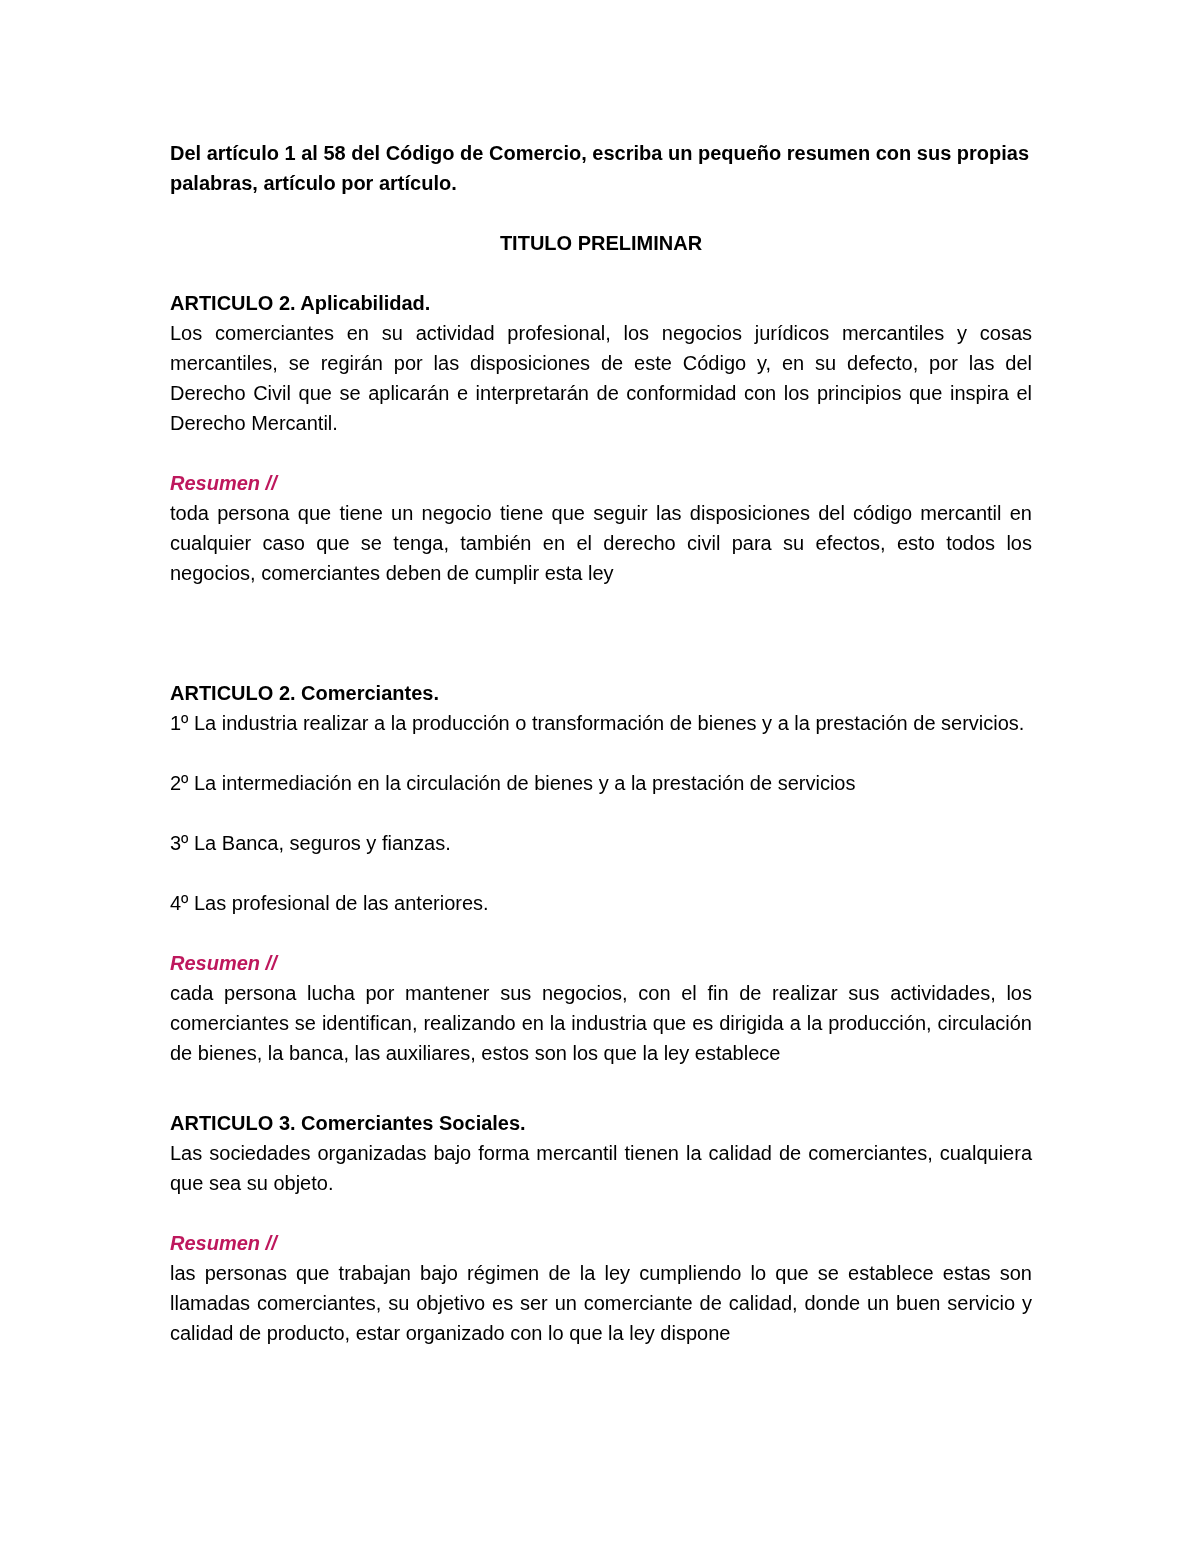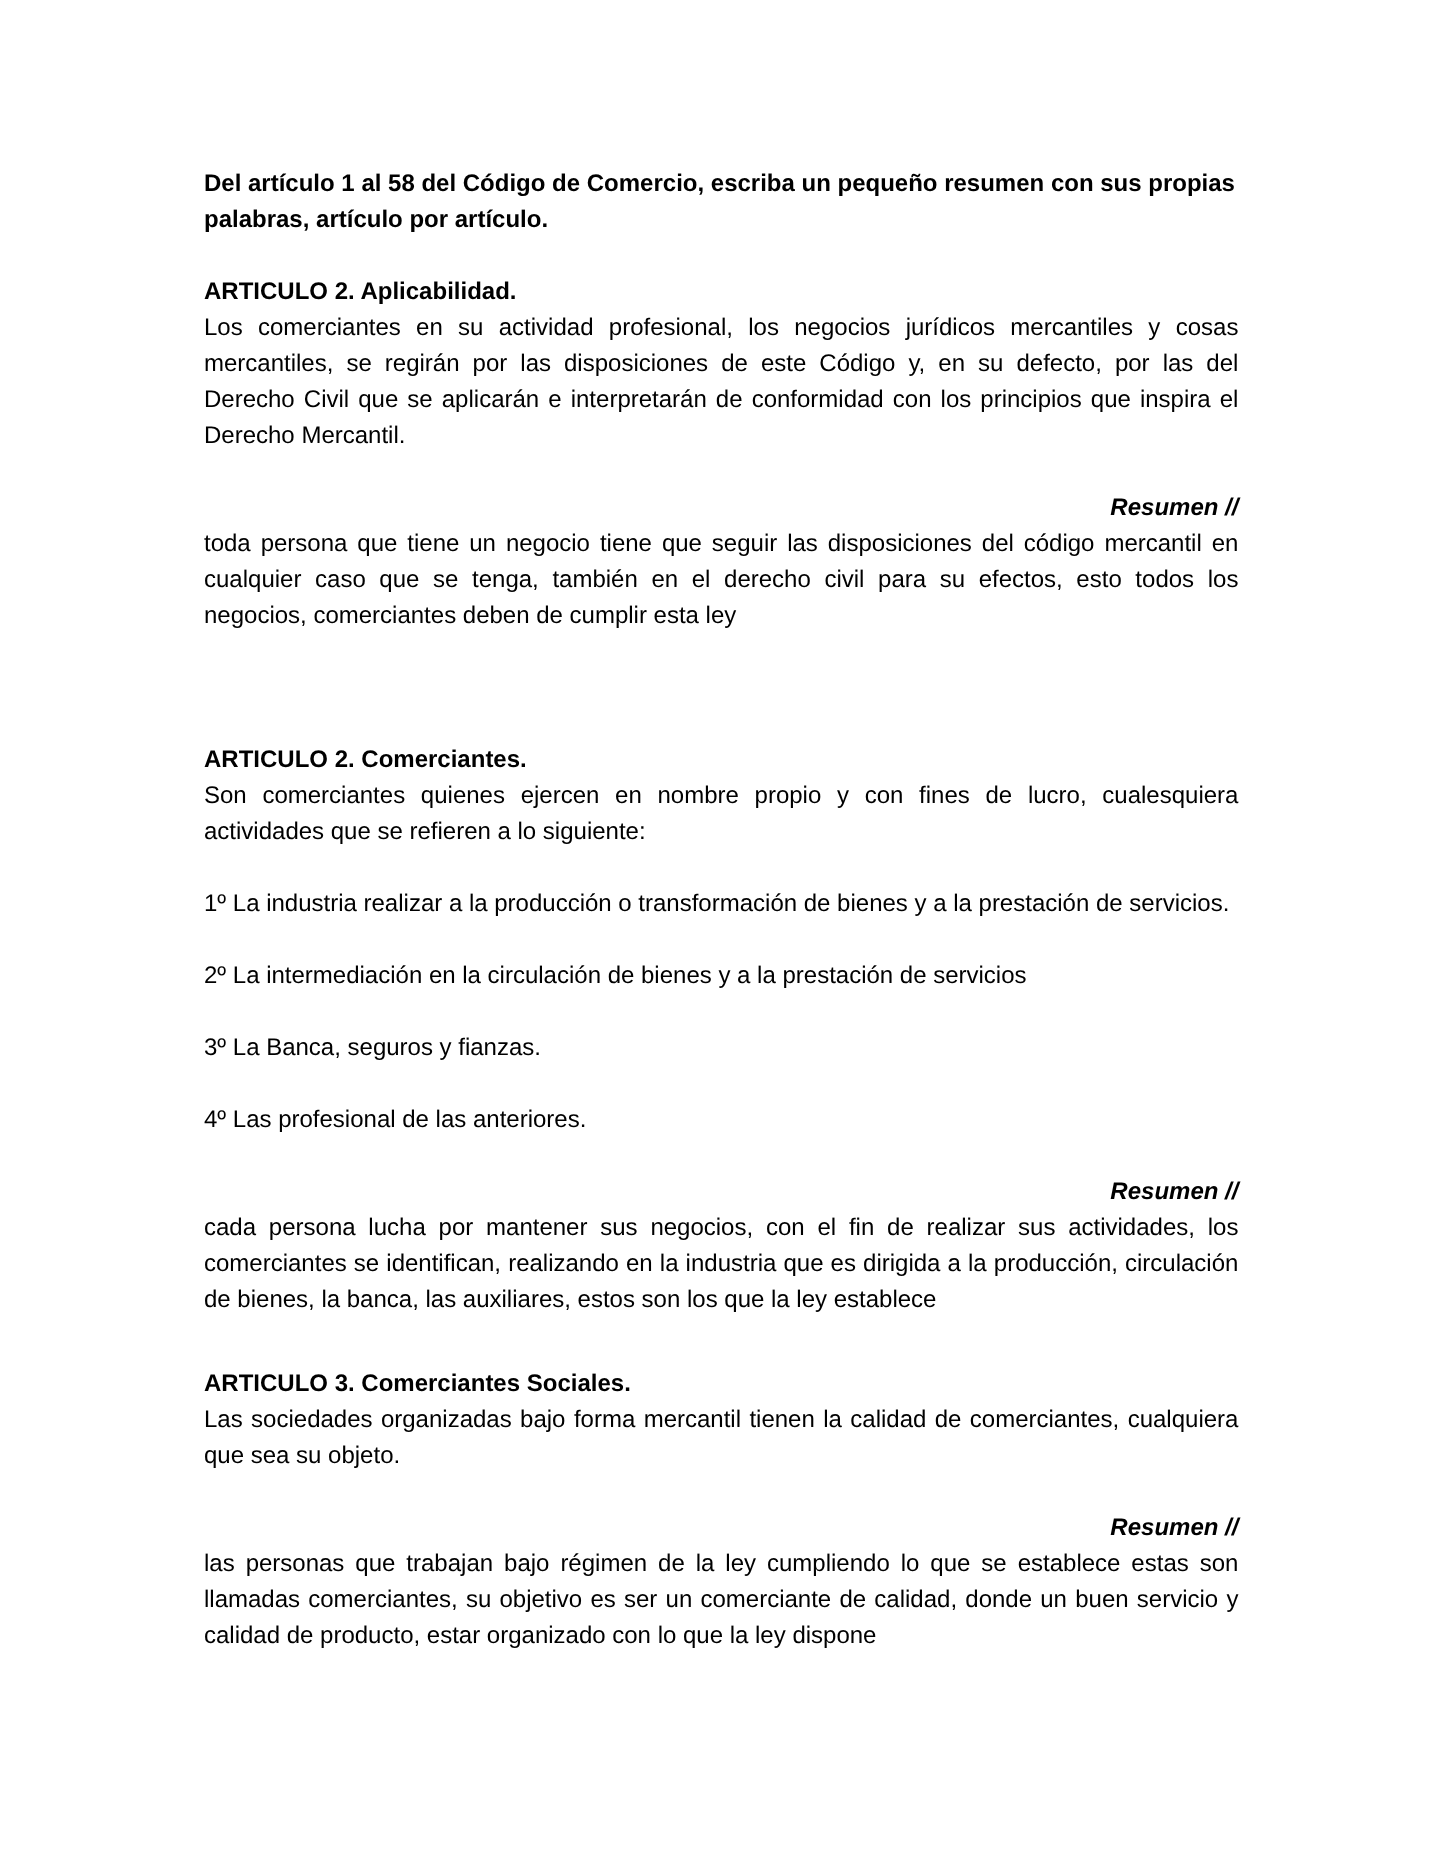--- a/index.html
+++ b/index.html
@@ -65,6 +65,7 @@
   <p class="doc-title">Del artículo 1 al 58 del Código de Comercio, escriba un pequeño resumen con sus propias palabras, artículo por artículo.</p>
 
   <div class="doc-subtitle-wrap">
+    <p class="doc-subtitle">TITULO PRELIMINAR</p>
   </div>
 
   <section>

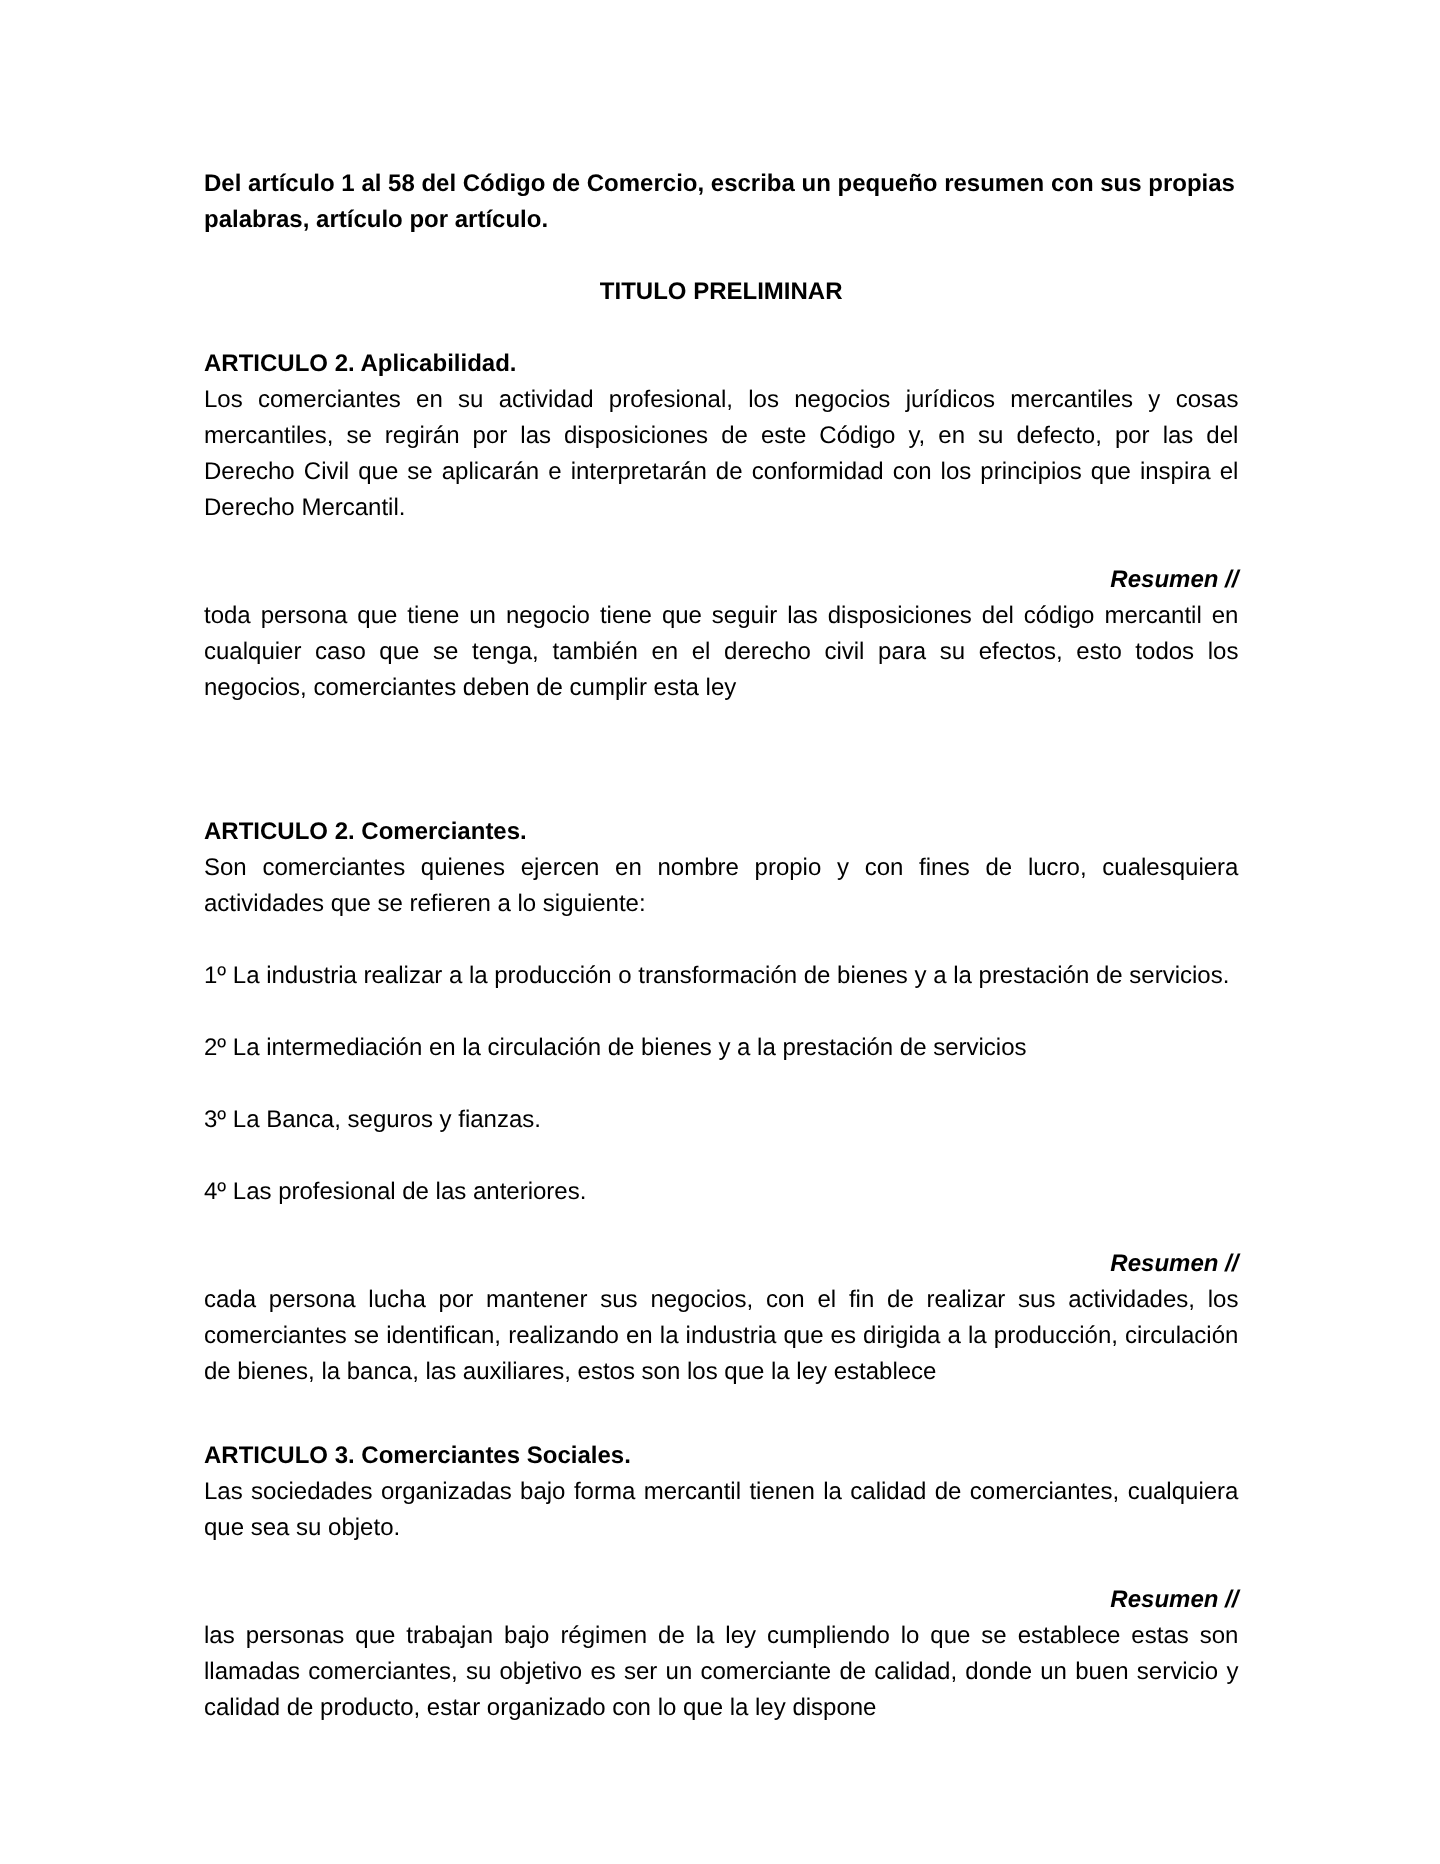--- a/index.html
+++ b/index.html
@@ -47,8 +47,7 @@
     font-weight: bold;
     font-style: italic;
     margin: 30px 0 0 0;
-    color: #000000;
-    text-align: right;
+    color: #be185d;
   }
   .gap-large {
     height: 60px;

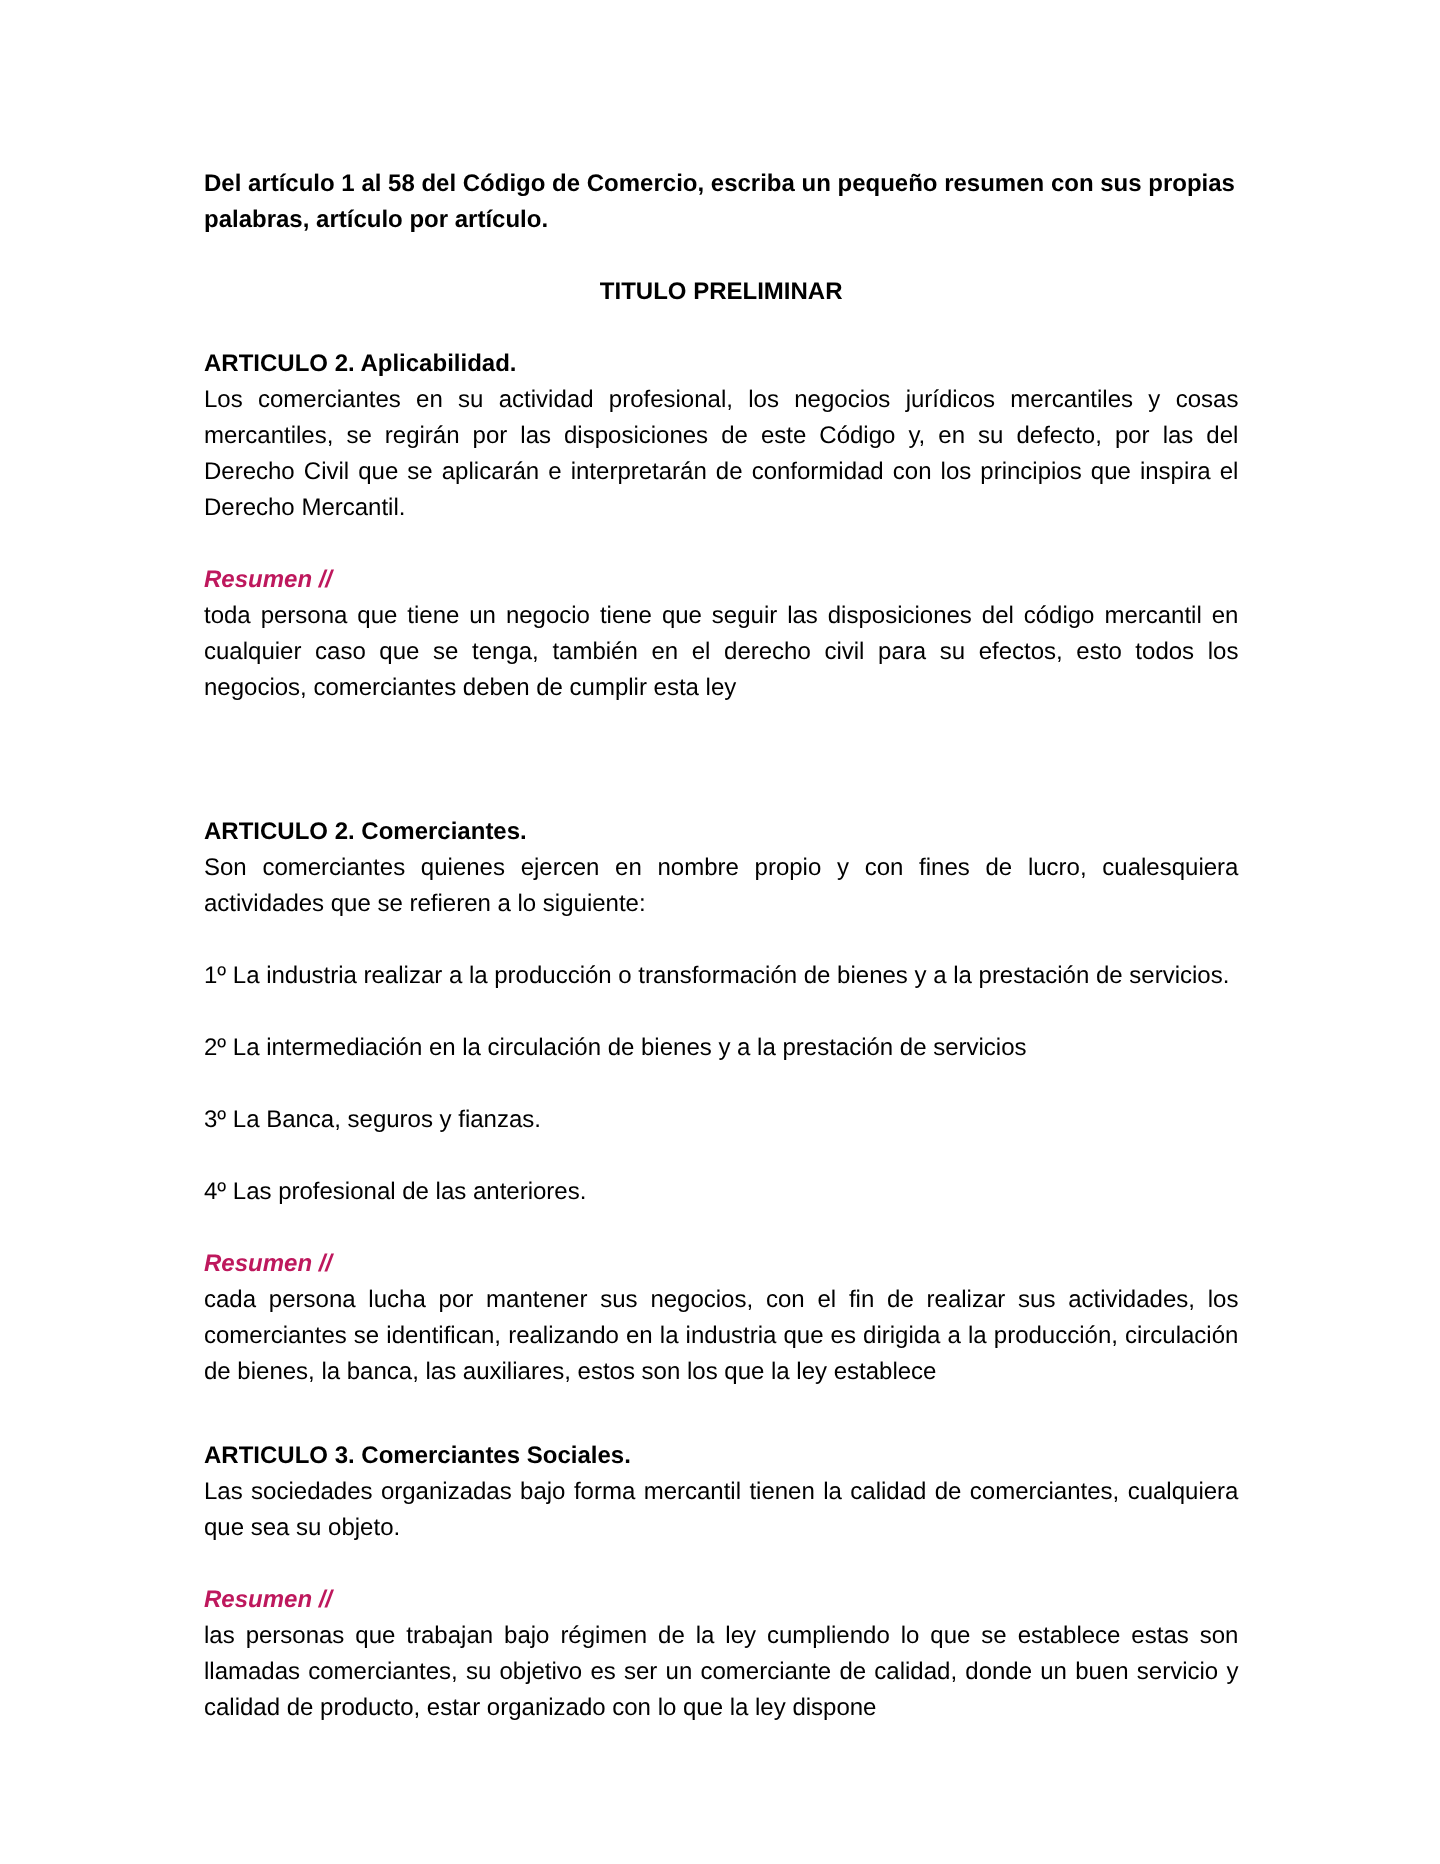--- a/index.html
+++ b/index.html
@@ -78,7 +78,6 @@
 
   <section>
     <p class="article-heading">ARTICULO 2. Comerciantes.</p>
-    <p class="para">Son comerciantes quienes ejercen en nombre propio y con fines de lucro, cualesquiera actividades que se refieren a lo siguiente:</p>
     <p class="para">1º La industria realizar a la producción o transformación de bienes y a la prestación de servicios.</p>
     <p class="para-left">2º La intermediación en la circulación de bienes y a la prestación de servicios</p>
     <p class="para-left">3º La Banca, seguros y fianzas.</p>

